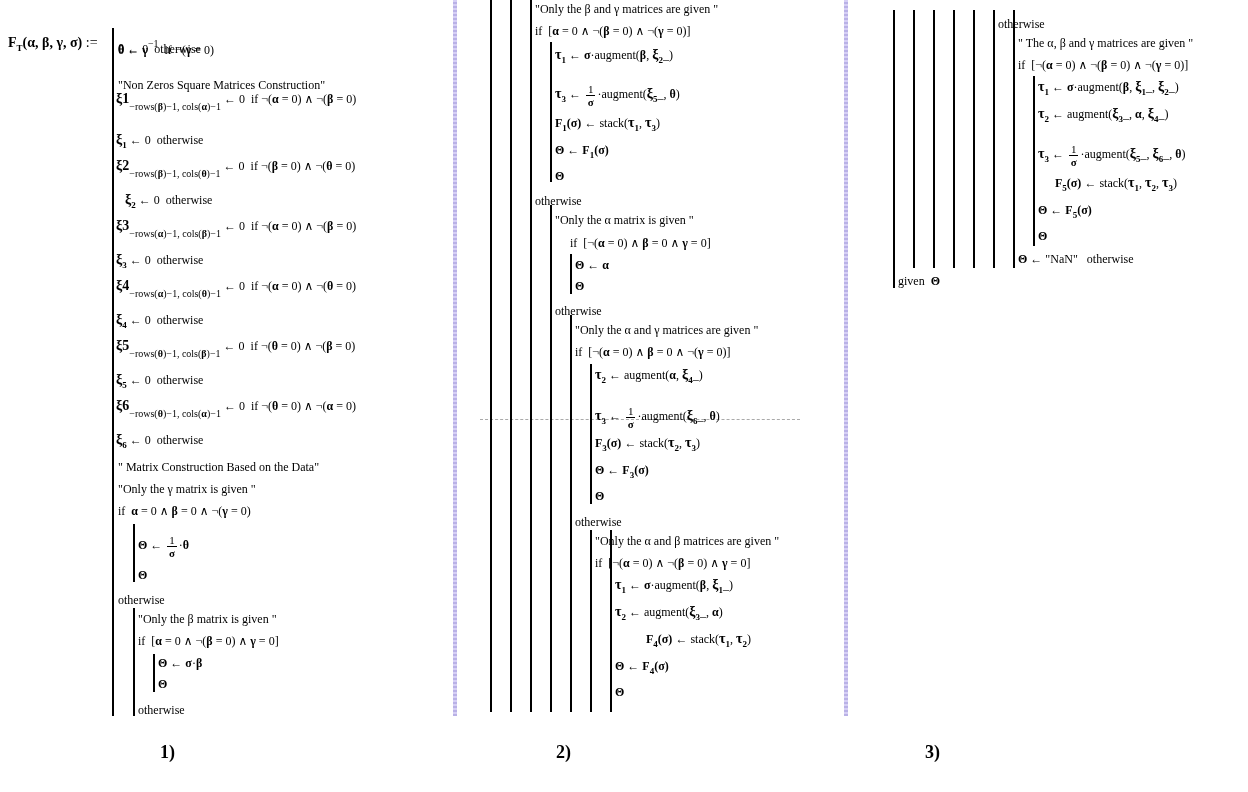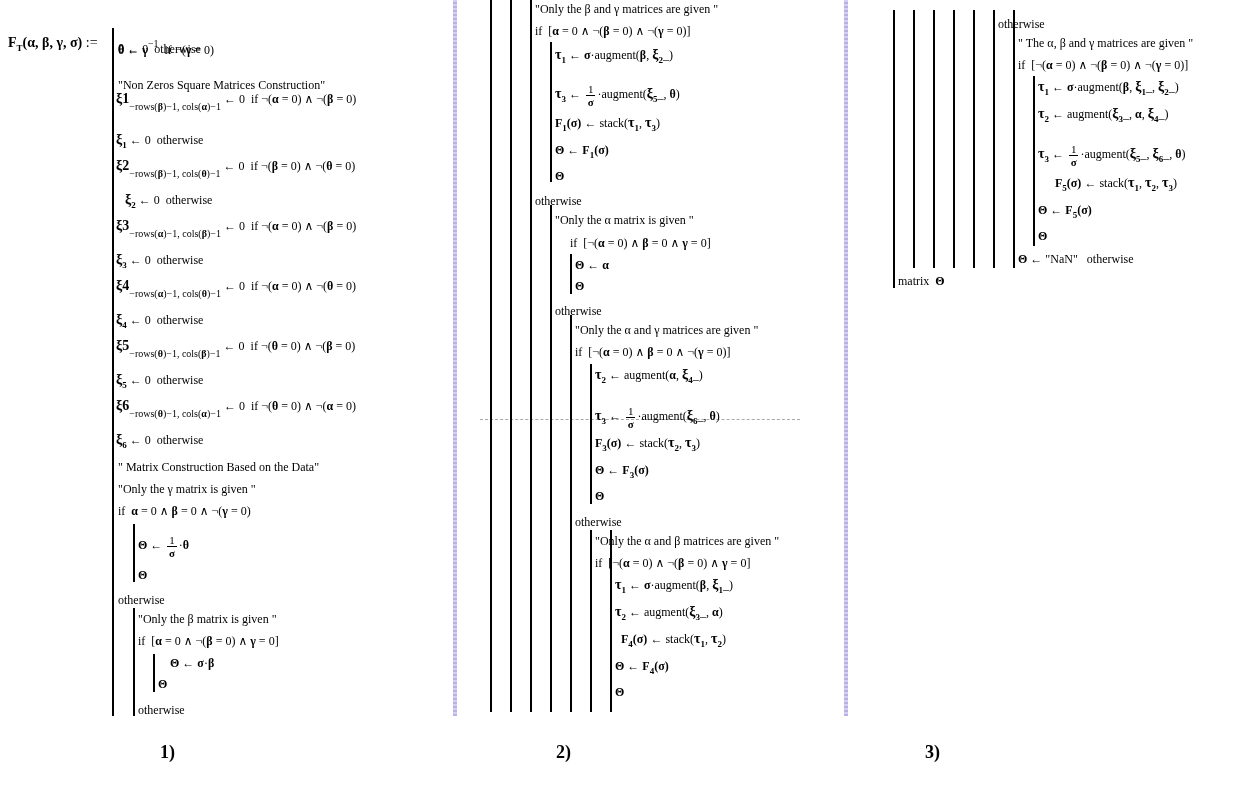--- a/index.html
+++ b/index.html
@@ -142,7 +142,7 @@
   <div class="line" style="left:1038px;top:229px"><b>Θ</b></div>
 
   <div class="line" style="left:1018px;top:252px"><b>Θ</b> ← <span>"NaN"</span> &nbsp;&nbsp;<span>otherwise</span></div>
-  <div class="line" style="left:898px;top:274px"><span>matrix</span> &nbsp;<b>Θ</b></div>
+  <div class="line" style="left:898px;top:274px"><span>given</span> &nbsp;<b>Θ</b></div>
 
   <div class="label" style="left:925px;top:742px">3)</div>
 </div>

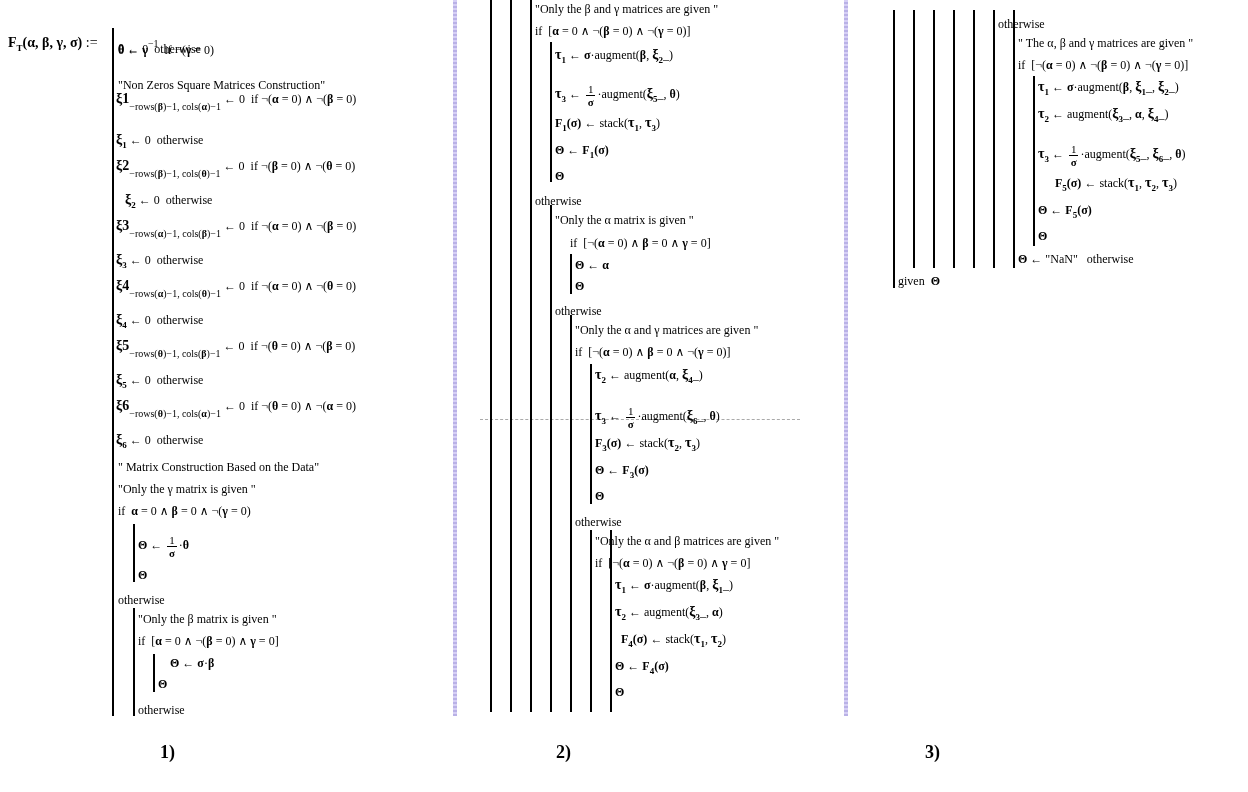--- a/index.html
+++ b/index.html
@@ -113,7 +113,7 @@
   <div class="line" style="left:595px;top:556px">if &nbsp;[¬(<b>α</b> = 0) ∧ ¬(<b>β</b> = 0) ∧ <b>γ</b> = 0]</div>
   <div class="line" style="left:615px;top:578px"><b class="big">τ<span class="sub">1</span></b> ← <b>σ</b>·augment(<b>β</b>, <b class="big">ξ<span class="sub">1</span></b>_)</div>
   <div class="line" style="left:615px;top:605px"><b class="big">τ<span class="sub">2</span></b> ← augment(<b class="big">ξ<span class="sub">3</span></b>_, <b>α</b>)</div>
-  <div class="line" style="left:621px;top:632px"><b>F<span class="sub">4</span>(σ)</b> ← stack(<b class="big">τ<span class="sub">1</span></b>, <b class="big">τ<span class="sub">2</span></b>)</div>
+  <div class="line" style="left:646px;top:632px"><b>F<span class="sub">4</span>(σ)</b> ← stack(<b class="big">τ<span class="sub">1</span></b>, <b class="big">τ<span class="sub">2</span></b>)</div>
   <div class="line" style="left:615px;top:659px"><b>Θ</b> ← <b>F<span class="sub">4</span>(σ)</b></div>
   <div class="line" style="left:615px;top:685px"><b>Θ</b></div>
 

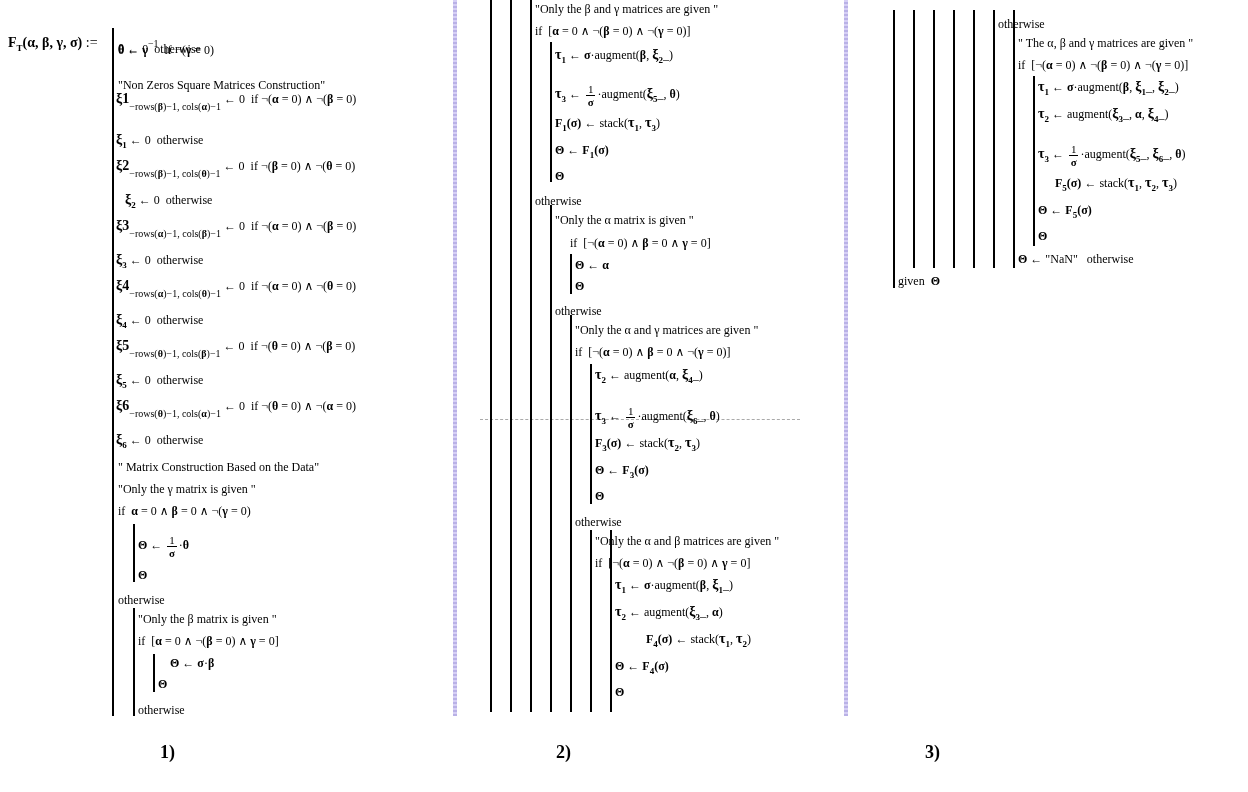--- a/index.html
+++ b/index.html
@@ -66,7 +66,7 @@
   <div class="line" style="left:138px;top:612px">"Only the β matrix is given "</div>
   <div class="line" style="left:138px;top:634px">if &nbsp;[<b>α</b> = 0 ∧ ¬(<b>β</b> = 0) ∧ <b>γ</b> = 0]</div>
   <div class="vbar" style="left:153px;top:654px;height:38px"></div>
-  <div class="line" style="left:170px;top:656px"><b>Θ</b> ← <b>σ</b>·<b>β</b></div>
+  <div class="line" style="left:158px;top:656px"><b>Θ</b> ← <b>σ</b>·<b>β</b></div>
   <div class="line" style="left:158px;top:677px"><b>Θ</b></div>
   <div class="line" style="left:138px;top:703px">otherwise</div>
 

